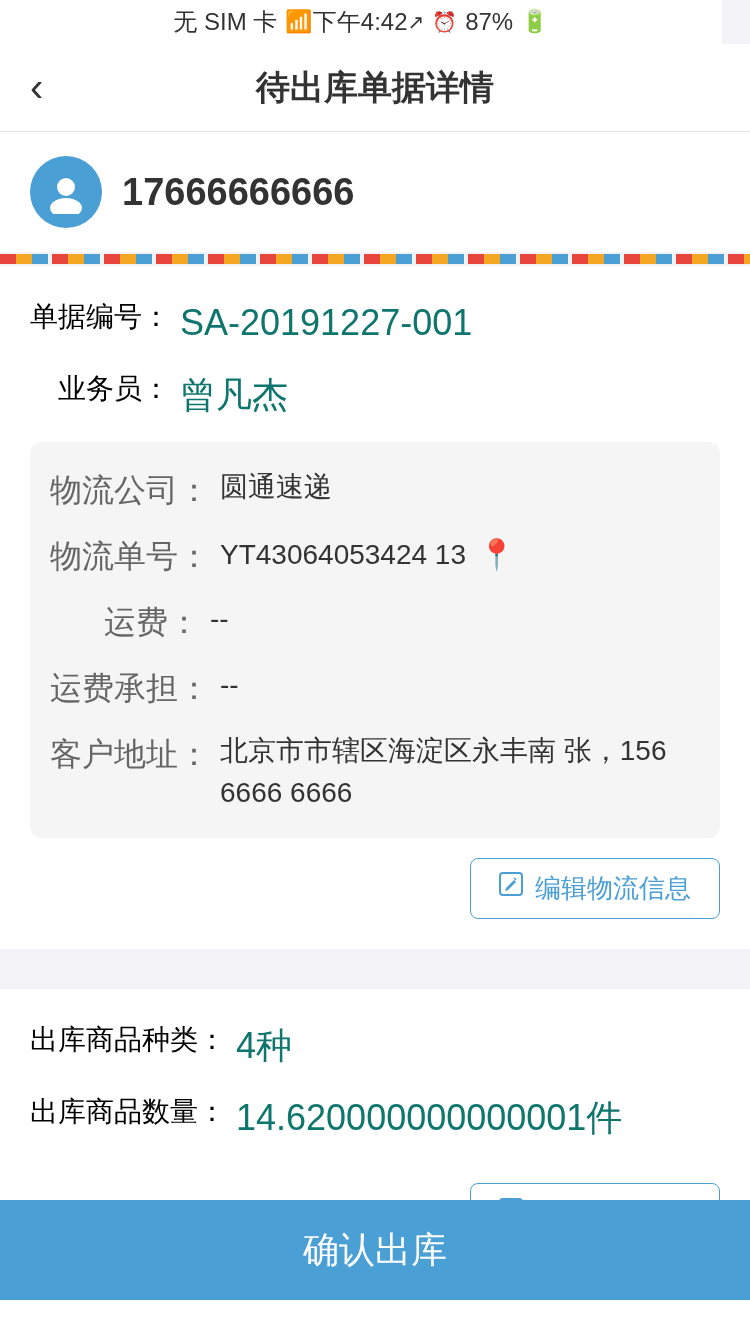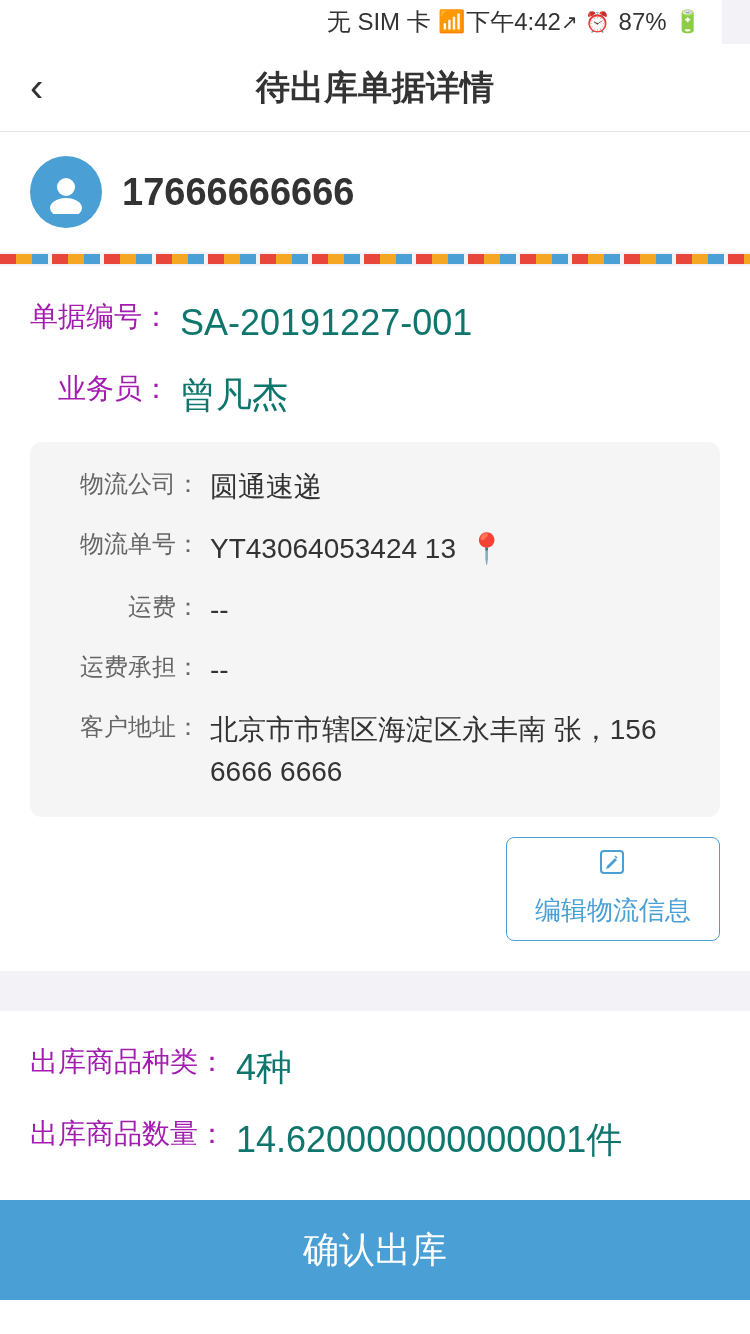--- a/index.html
+++ b/index.html
@@ -21,7 +21,7 @@
       background: #fff;
       display: flex;
       align-items: center;
-      justify-content: flex-end;
+      justify-content: center;
       padding: 0 20px;
       font-size: 24px;
       font-weight: 500;

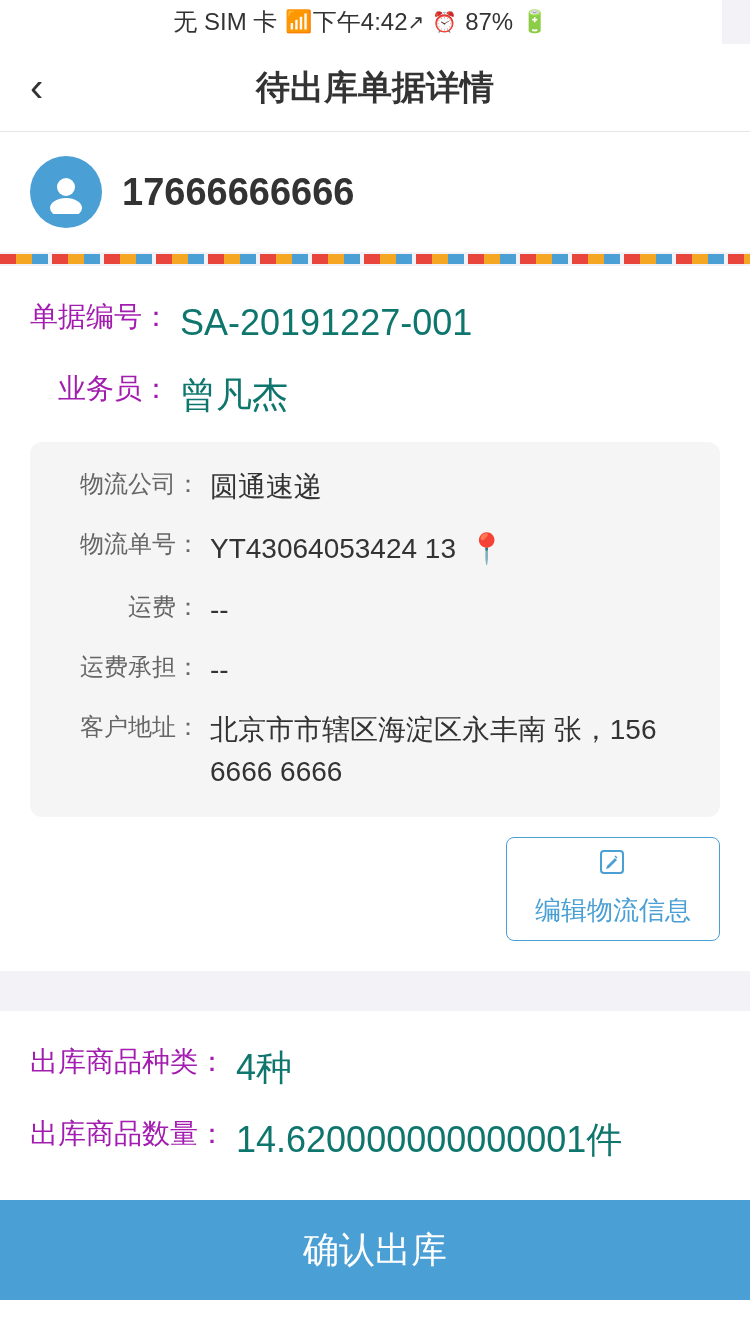--- a/index.html
+++ b/index.html
@@ -107,7 +107,7 @@
     }
     .info-row:last-child { margin-bottom: 0; }
     .info-label {
-      color: #a21caf;
+      color: #000000;
       font-size: 28px;
       min-width: 150px;
       text-align: right;

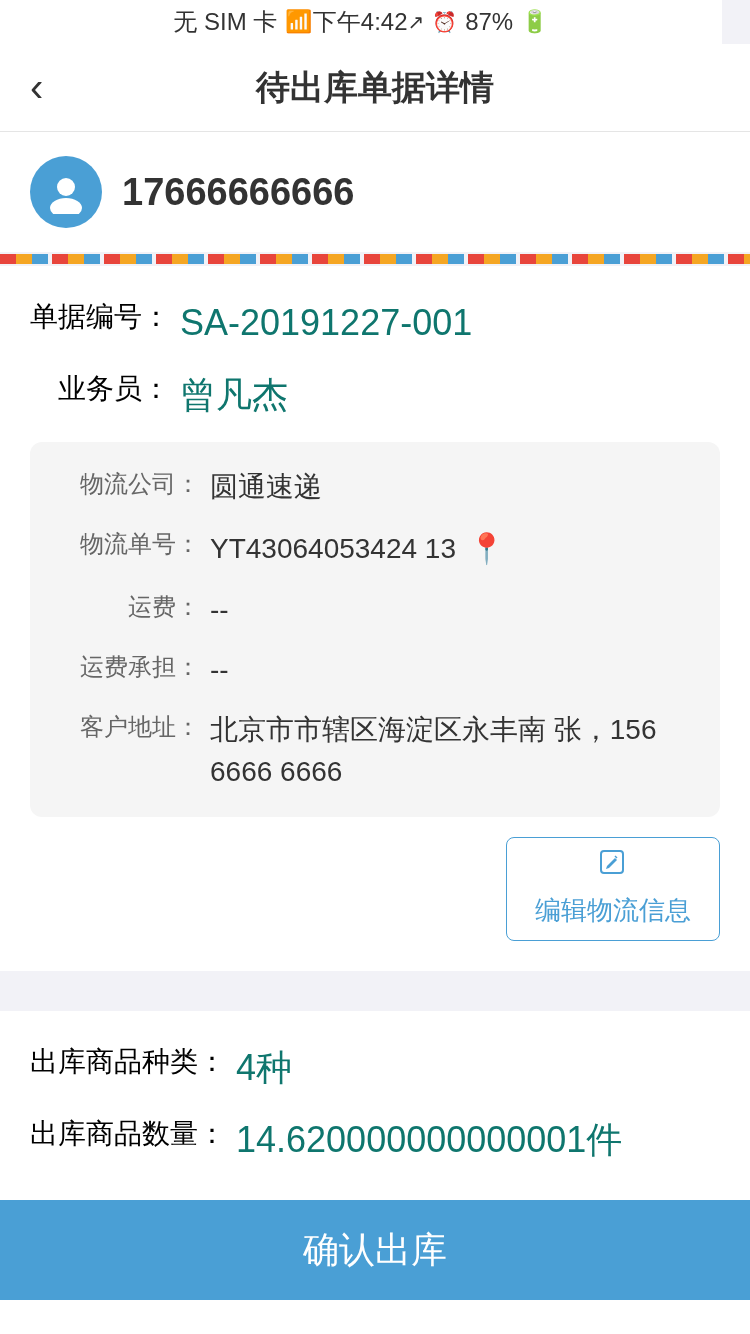--- a/index.html
+++ b/index.html
@@ -136,7 +136,7 @@
     .logistics-row:last-child { margin-bottom: 0; }
     .logistics-label {
       color: #666;
-      font-size: 24px;
+      font-size: 32px;
       min-width: 160px;
       text-align: right;
       padding-right: 10px;

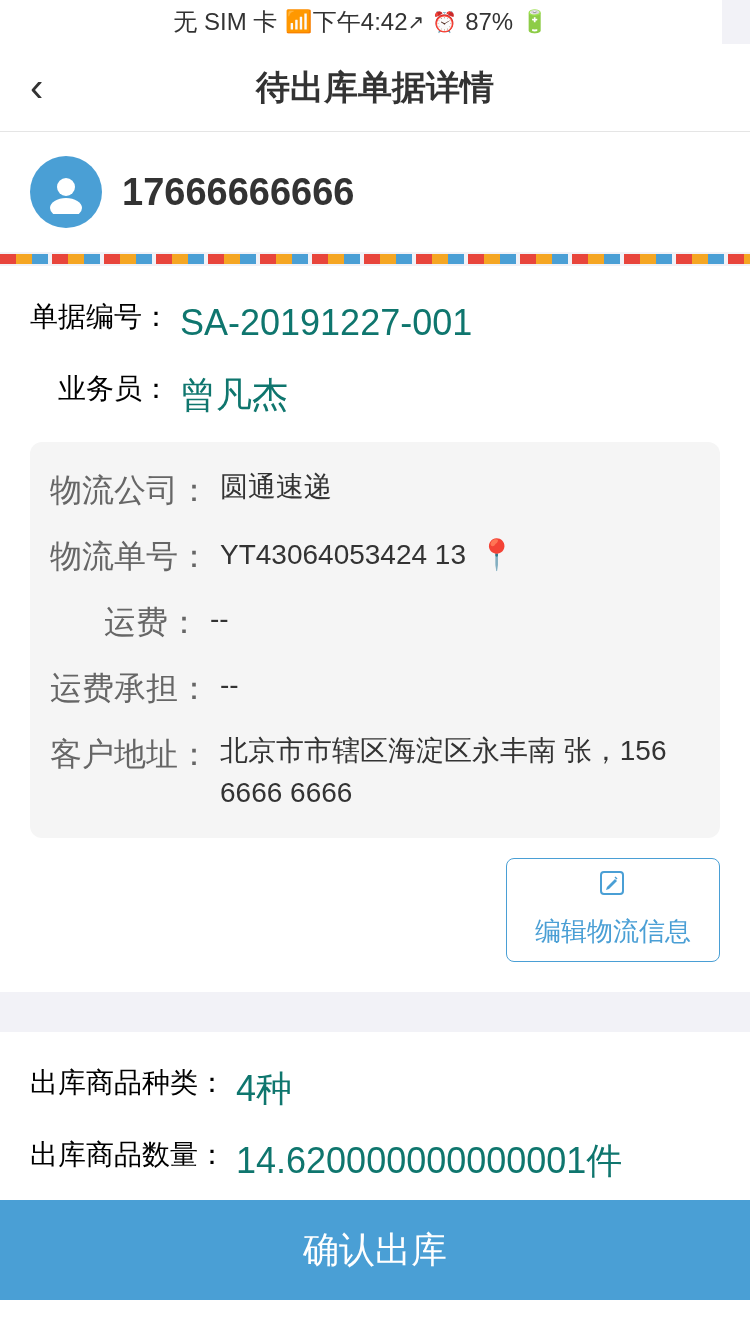--- a/index.html
+++ b/index.html
@@ -173,7 +173,6 @@
       gap: 10px;
       background: #fff;
       cursor: pointer;
-      flex-direction: column;
     }
 
     .section-divider {

